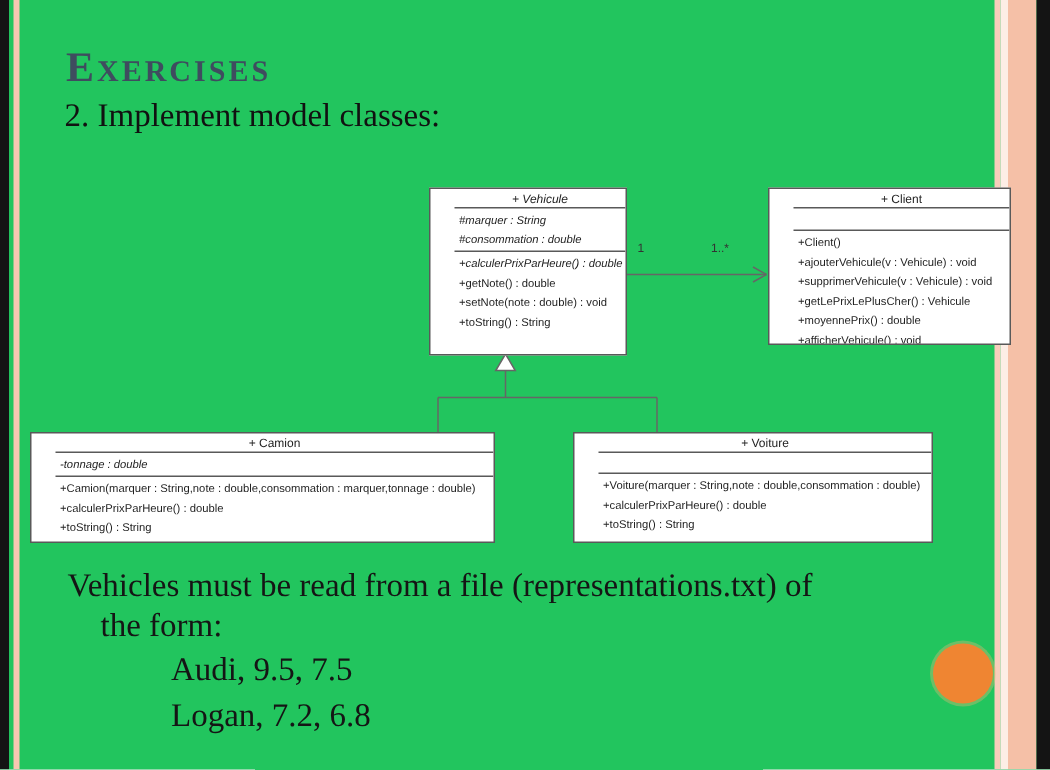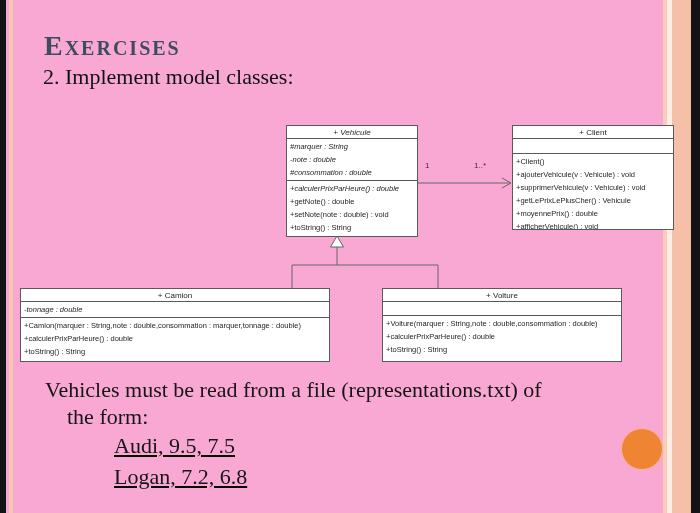--- a/index.html
+++ b/index.html
@@ -4,7 +4,7 @@
 <style>
   html,body{margin:0;padding:0;background:#e8e8e8;}
   .slide{
-    position:relative;width:700px;height:513px;background:#f9a8d4;
+    position:relative;width:700px;height:513px;background:#22c55e;
     overflow:hidden;font-family:"Liberation Serif","DejaVu Serif",serif;
   }
   

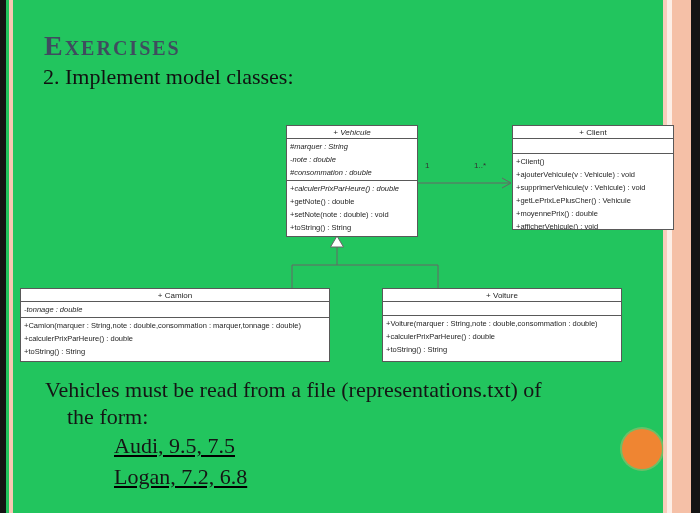--- a/index.html
+++ b/index.html
@@ -32,7 +32,7 @@
     position:absolute;background:#ffffff;border:1px solid #595959;
     display:flex;flex-direction:column;box-sizing:border-box;
     font-family:"Liberation Sans","DejaVu Sans",sans-serif;
-    font-size:7.5px;color:#1e1e1e;overflow:hidden;
+    font-size:7.5px;color:#1e1e1e;overflow:hidden;padding-left:16px;
   }
   .uml-head{
     text-align:center;padding:2px 0 1px 0;font-size:8px;flex:0 0 auto;

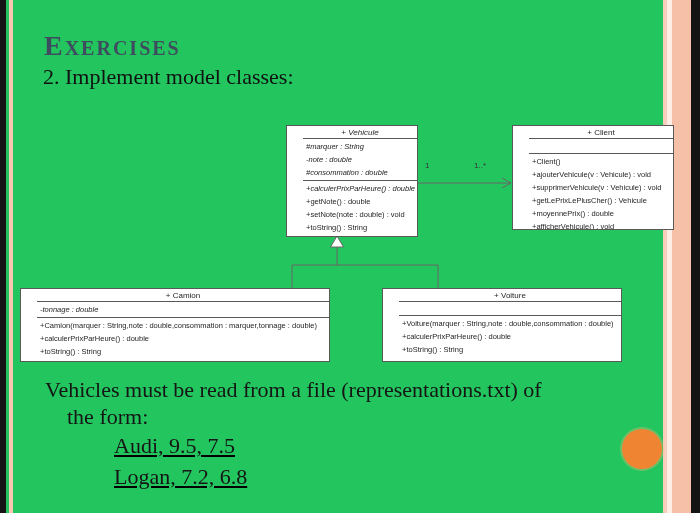--- a/index.html
+++ b/index.html
@@ -100,7 +100,6 @@
     <div class="uml-head abstract">+ Vehicule</div>
     <div class="uml-attrs">
         <div class="uml-line">#marquer : String</div>
-        <div class="uml-line">-note : double</div>
         <div class="uml-line">#consommation : double</div>
       </div>
     <div class="uml-methods">

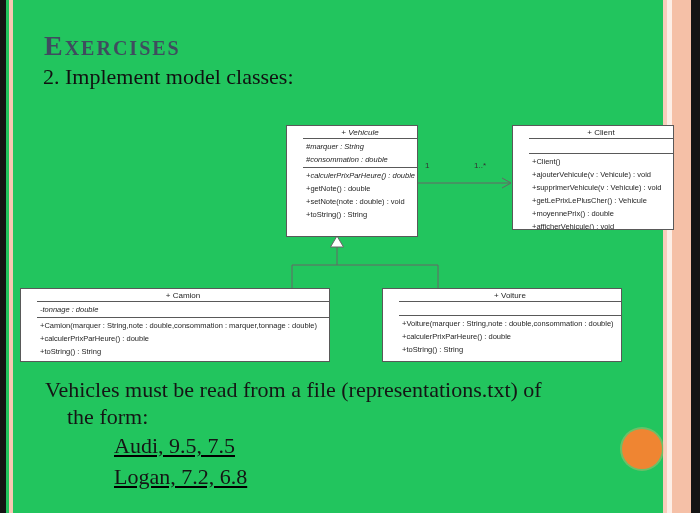--- a/index.html
+++ b/index.html
@@ -56,7 +56,7 @@
   
   .body-line1{position:absolute;left:45px;top:377px;font-size:22px;color:#151515;}
   .body-line2{position:absolute;left:67px;top:404px;font-size:22px;color:#151515;}
-  .file-lines{position:absolute;left:114px;top:430px;text-decoration:underline;}
+  .file-lines{position:absolute;left:114px;top:430px;}
   .file-line{font-size:22px;color:#151515;line-height:31px;}
 
   .orange-dot{

